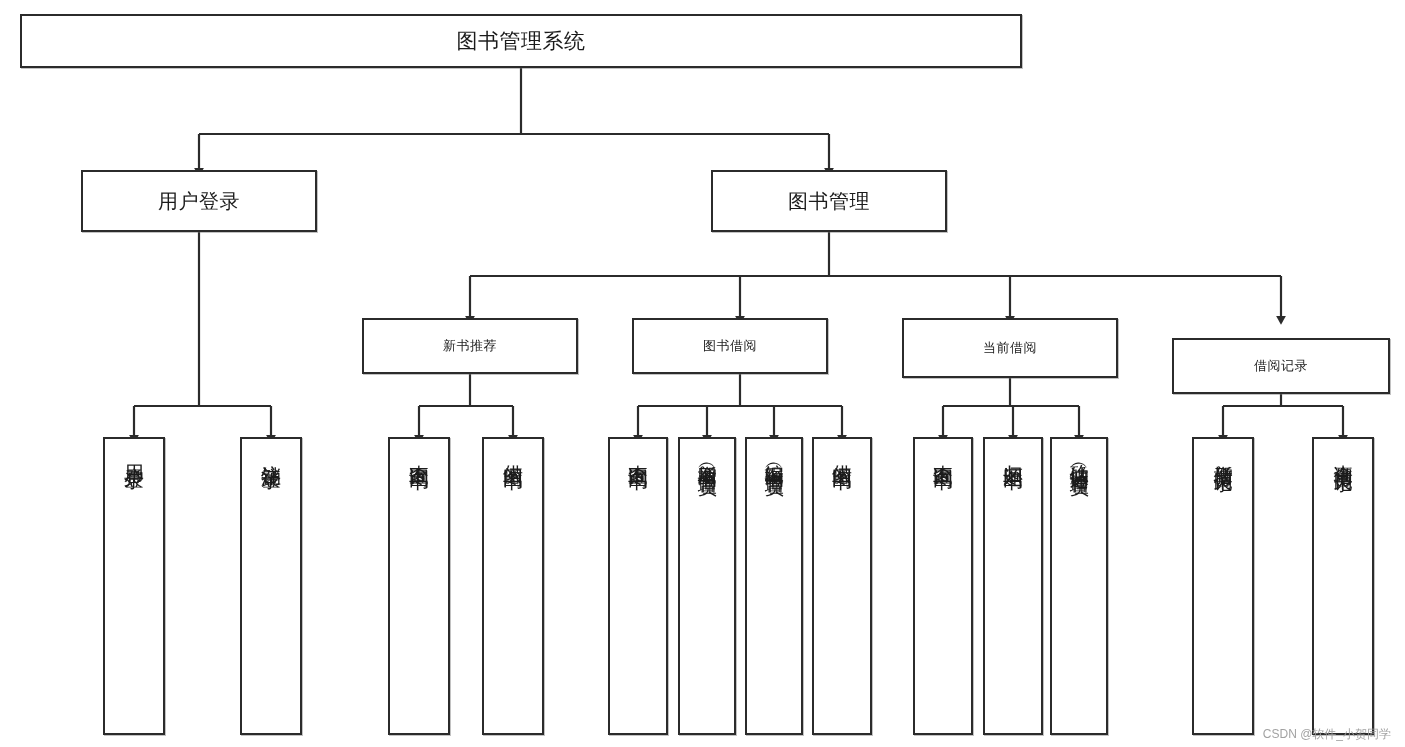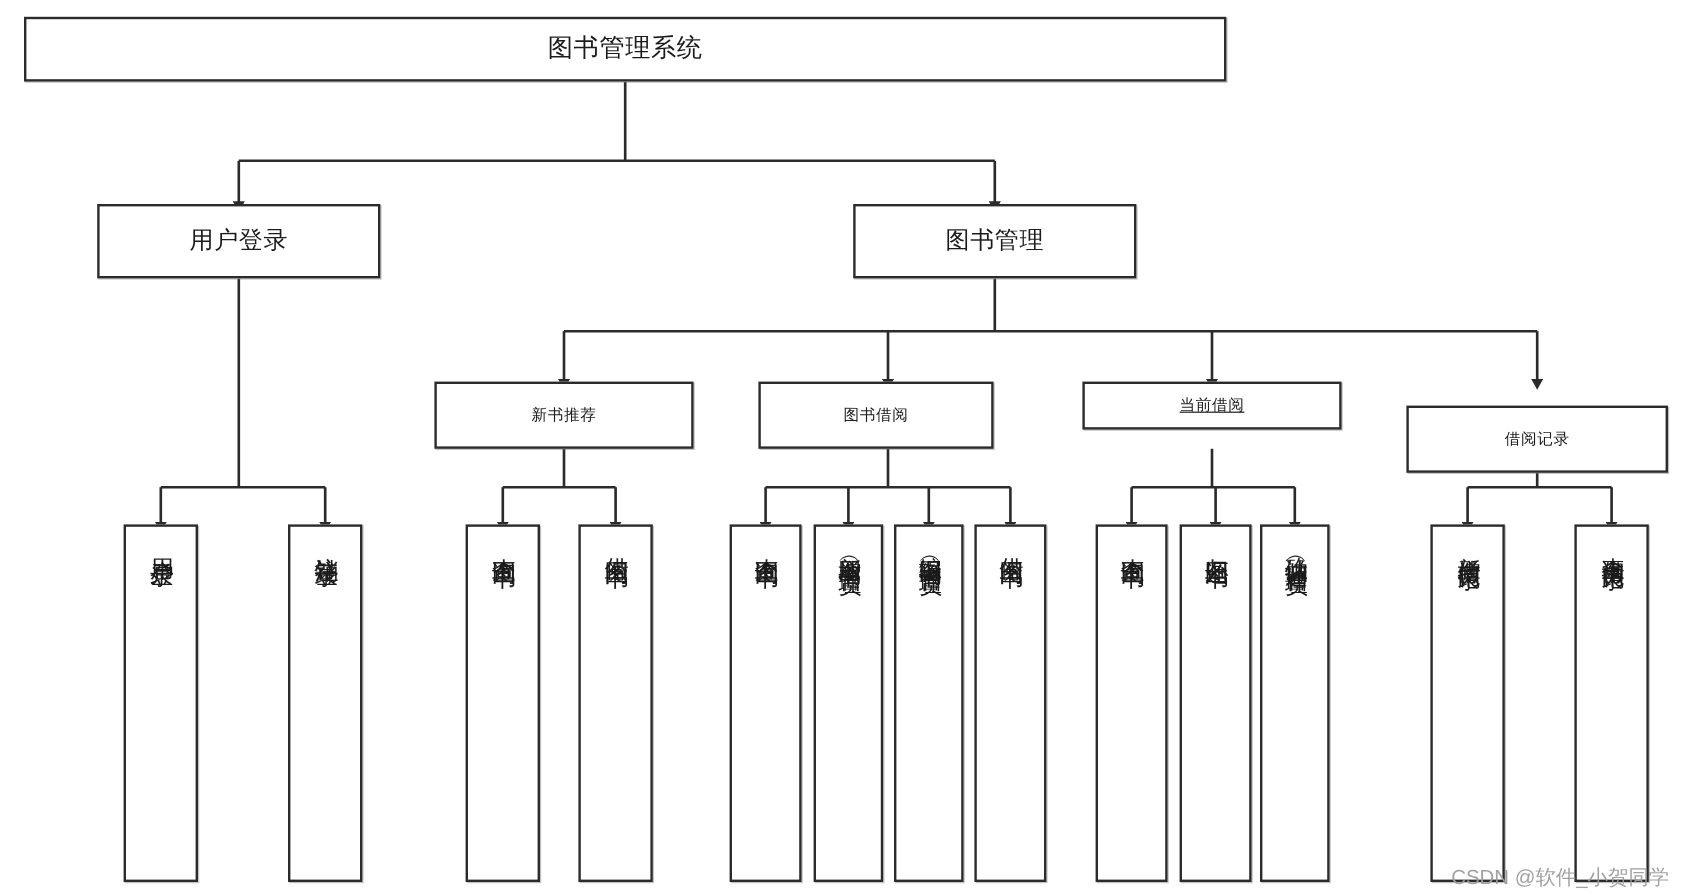--- a/index.html
+++ b/index.html
@@ -147,7 +147,7 @@
       <div class="node level2" style="left: 632px; top: 318px; width: 196px; height: 56px;">
         <span class="node-label">图书借阅</span>
       </div>
-      <div class="node level2" style="left: 902px; top: 318px; width: 216px; height: 40px; text-decoration: underline;">
+      <div class="node level2" style="left: 902px; top: 318px; width: 216px; height: 60px;">
         <span class="node-label">当前借阅</span>
       </div>
       <div class="node level2" style="left: 1172px; top: 318px; width: 218px; height: 56px; margin-top: 20px;">

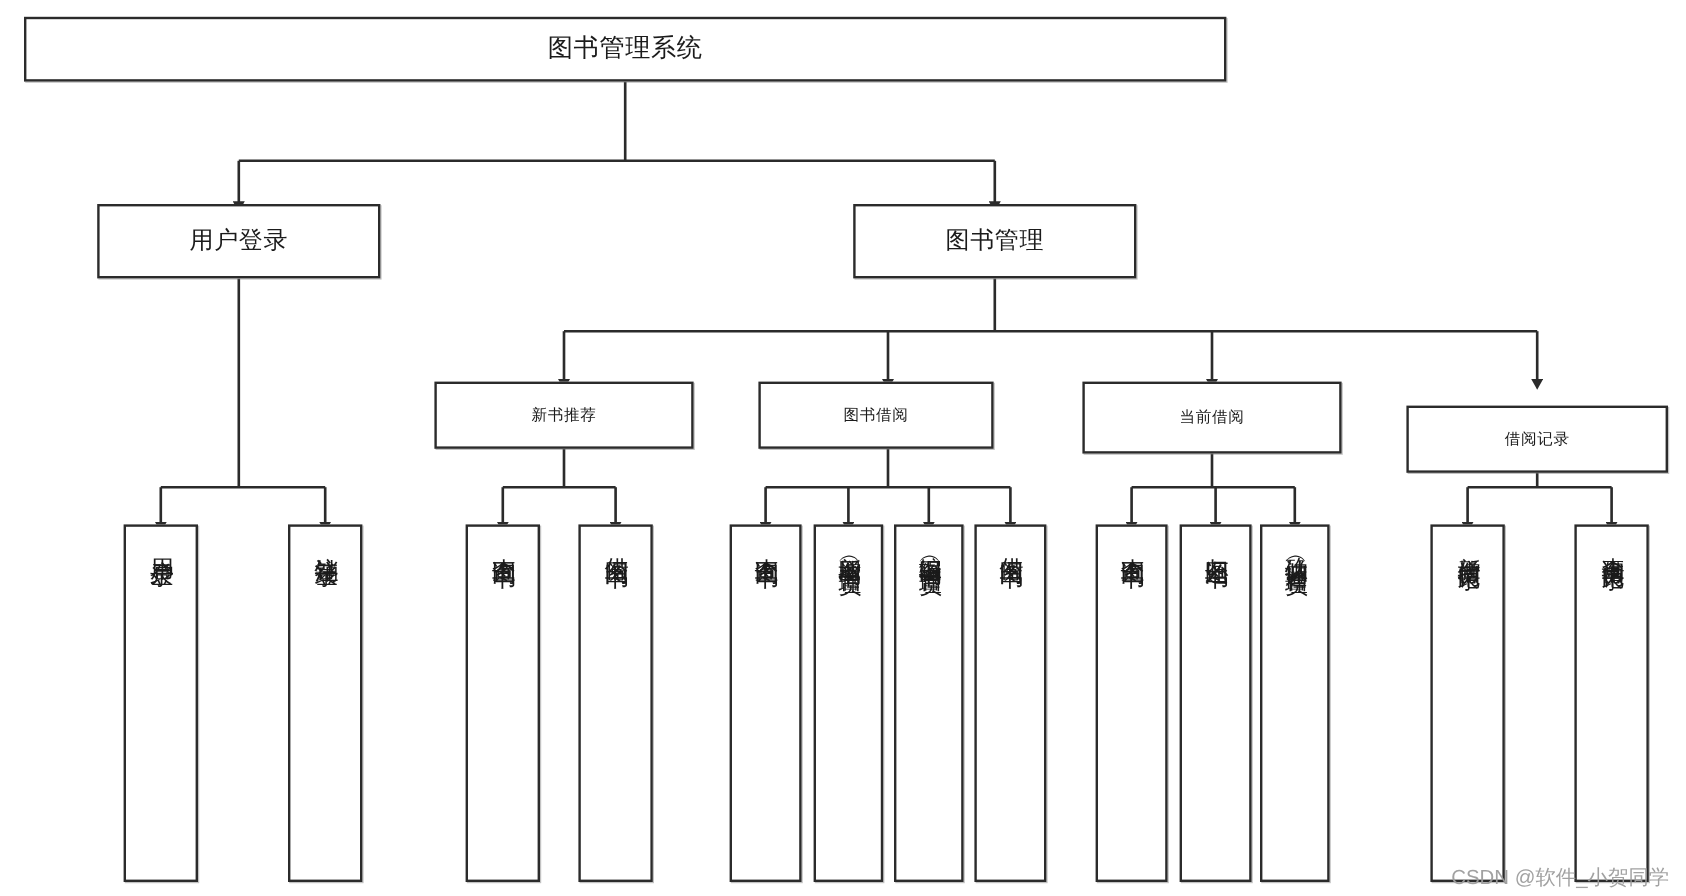--- a/index.html
+++ b/index.html
@@ -78,7 +78,7 @@
     position: absolute;
     right: 14px;
     bottom: 4px;
-    font-size: 17px;
+    font-size: 12px;
     color: #9d9d9d;
     opacity: 0.95;
     white-space: nowrap;

